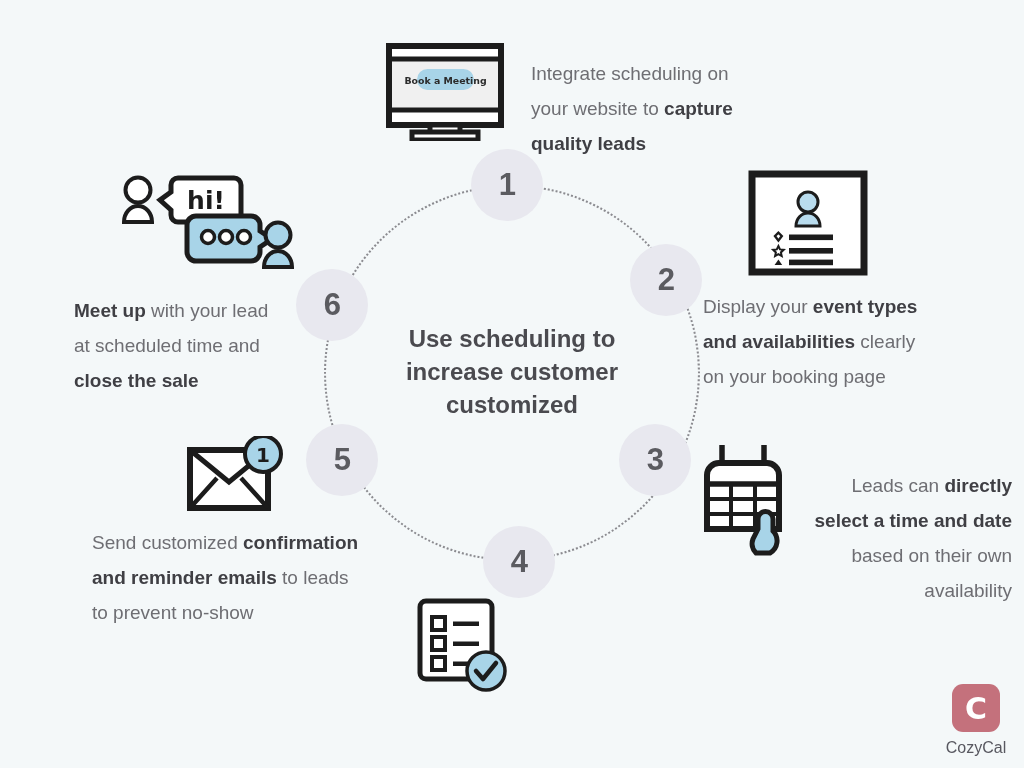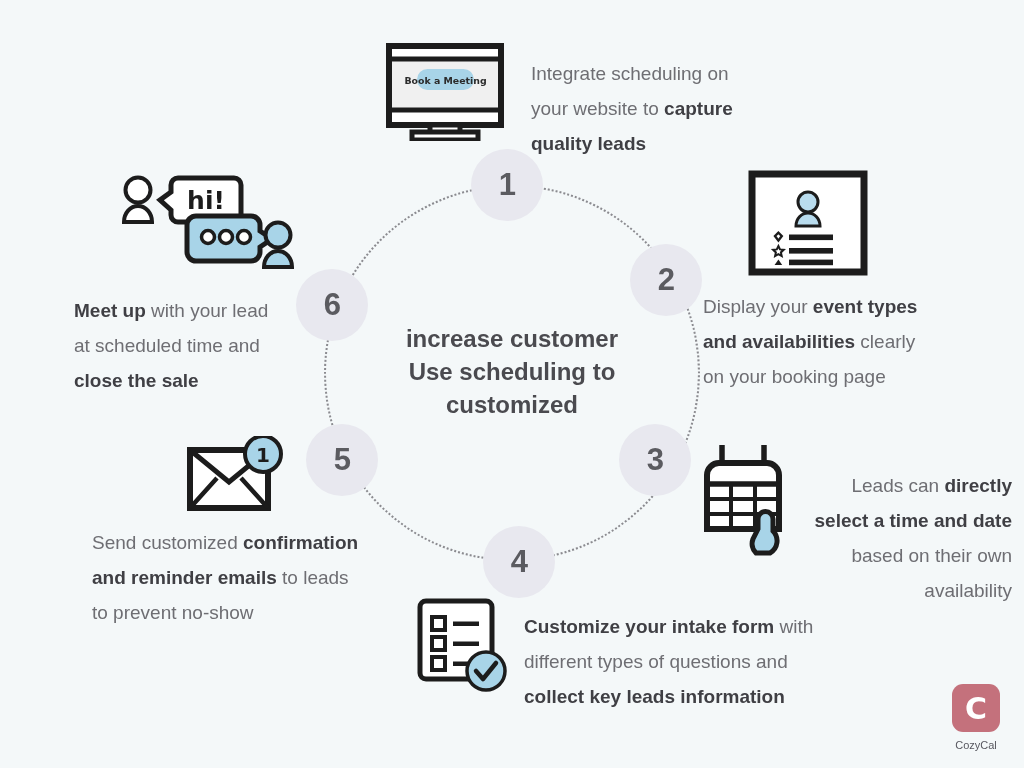--- a/index.html
+++ b/index.html
@@ -87,8 +87,8 @@
   <div class="ring"></div>
 
   <div class="center-title">
+    <div>Use scheduling to</div>
     <div>increase customer</div>
-    <div>Use scheduling to</div>
     <div>customized</div>
   </div>
 

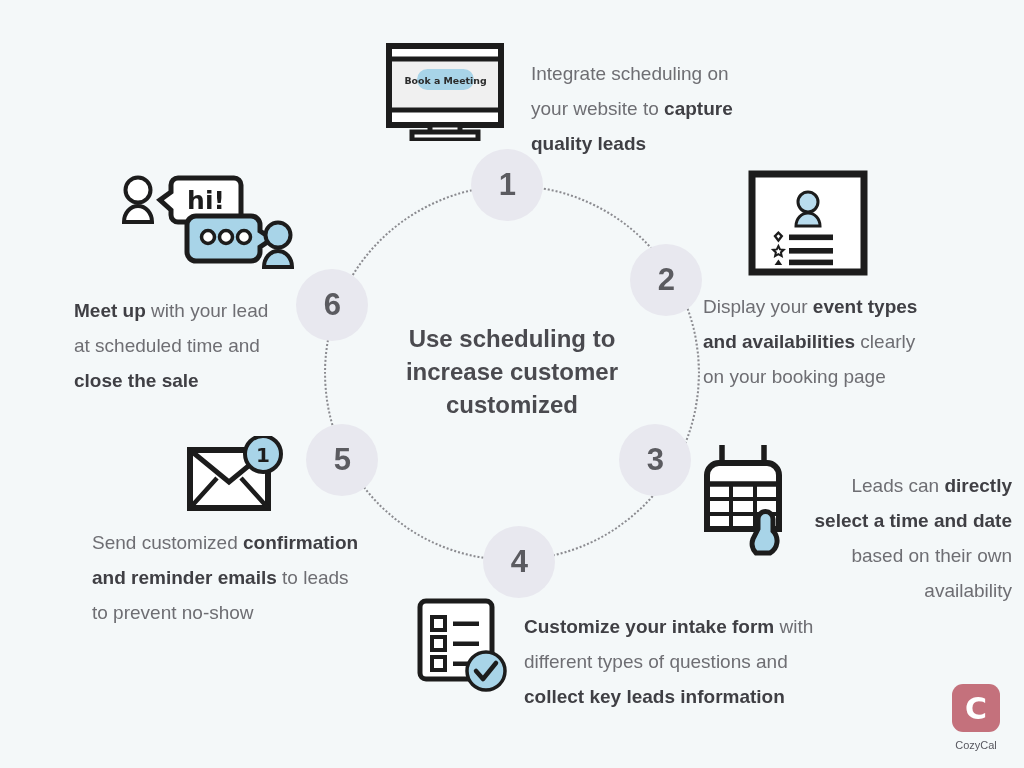--- a/index.html
+++ b/index.html
@@ -166,9 +166,6 @@
     </svg>
   </div>
 
-  <div class="copy copy-4">
-    <b>Customize your intake form</b><span> with different types of questions and </span><b>collect key leads information</b>
-  </div>
 
   <div class="icon" style="left:186px; top:436px;">
     <svg width="100" height="76" viewBox="0 0 100 76">

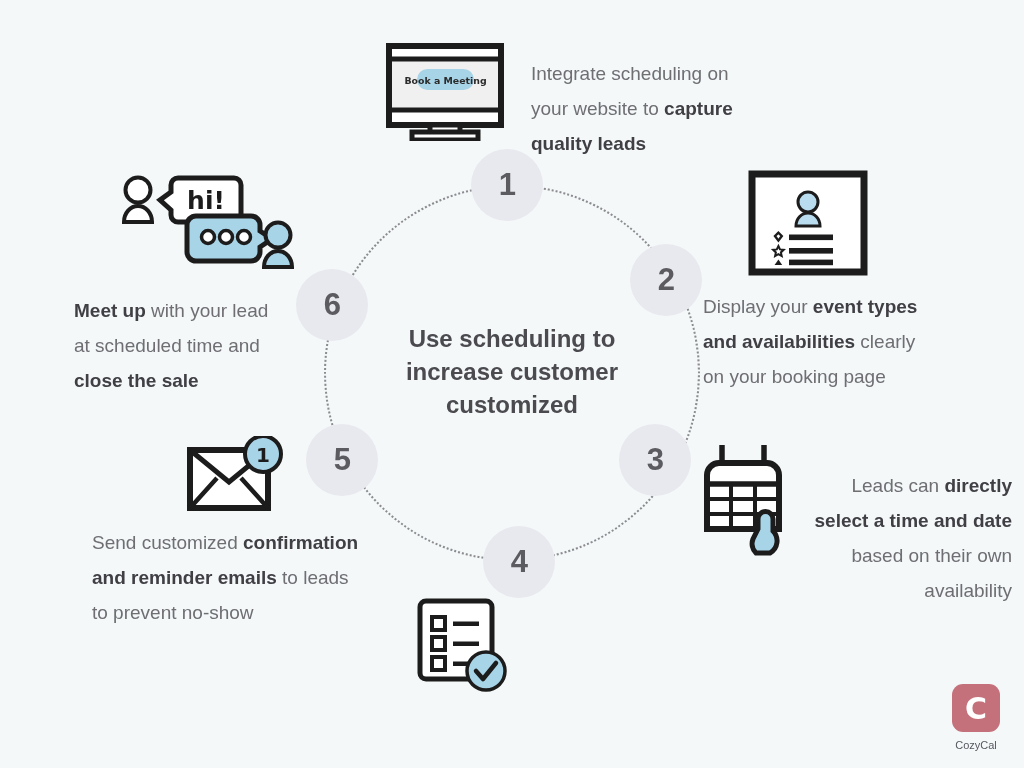--- a/index.html
+++ b/index.html
@@ -76,7 +76,7 @@
     font-family: "DejaVu Sans", sans-serif;
   }
   .brand-name {
-    margin-top: 7px; font-size: 11px; color: #585860;
+    margin-top: 7px; font-size: 16px; color: #585860;
   }
 </style>
 </head>

